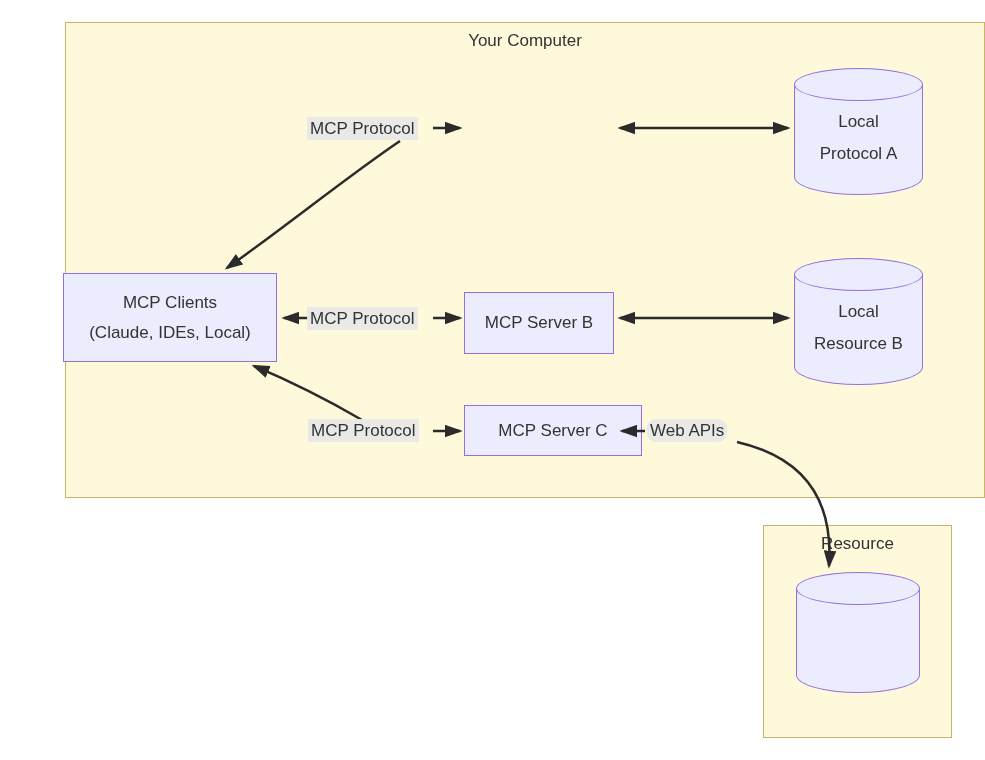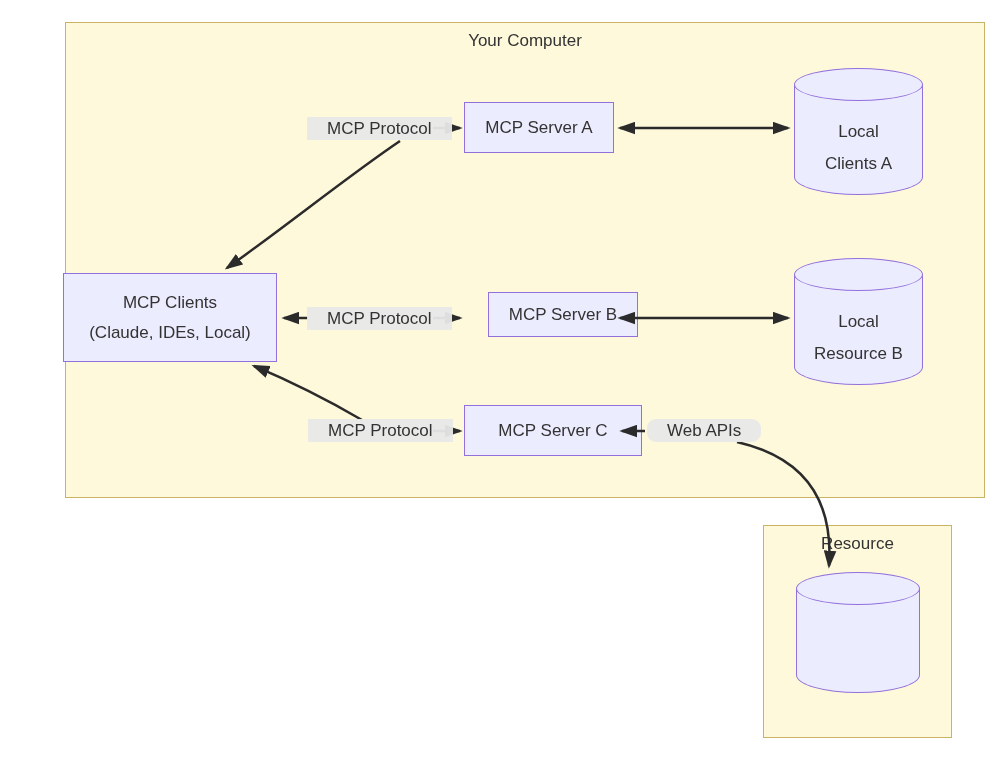--- a/index.html
+++ b/index.html
@@ -59,7 +59,7 @@
   
   .edge-label {
     position:absolute; background:rgba(232,232,232,0.95);
-    font-size:17px; line-height:21px; padding:1px 20px; white-space:nowrap;
+    font-size:17px; line-height:21px; padding:1px 3px; white-space:nowrap;
     color:#333333;
   }
   #label-protocol-a { left:307px; top:117px; }

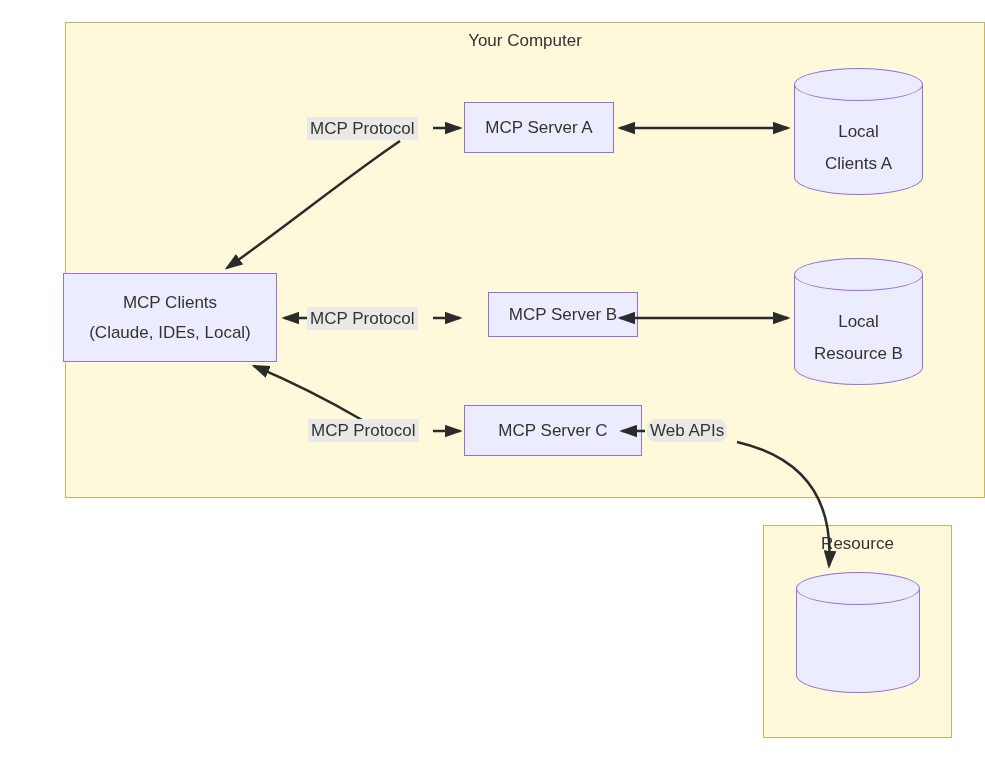--- a/index.html
+++ b/index.html
@@ -84,9 +84,6 @@
     <span>MCP Clients</span>
     <span>(Claude, IDEs, Local)</span>
   </div>
-  <div class="node" id="server-a">
-    <span>MCP Server A</span>
-  </div>
   <div class="node" id="server-b">
     <span>MCP Server B</span>
   </div>

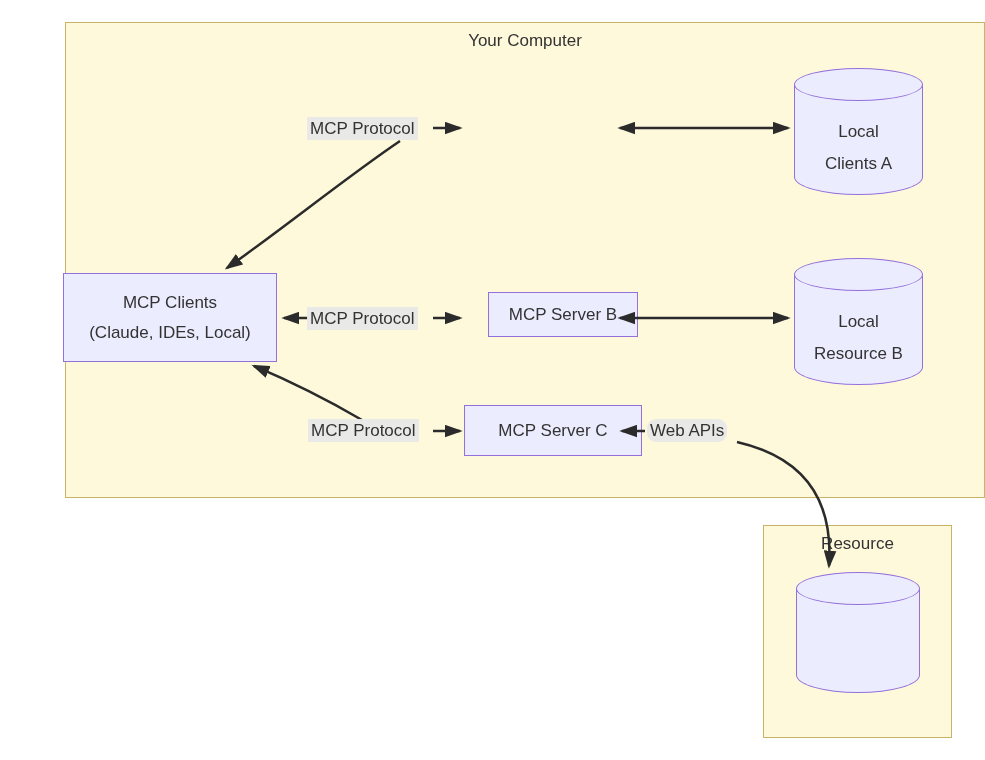--- a/index.html
+++ b/index.html
@@ -45,7 +45,7 @@
   }
   .cyl-text {
     position:absolute; left:0; right:0; top:50%;
-    transform:translateY(-50%); margin-top:16px;
+    transform:translateY(-50%); margin-top:6px;
     text-align:center; font-size:17px; line-height:32px; color:#333333;
   }
   #cyl-a { left:794px; top:68px;  width:129px; height:127px; }

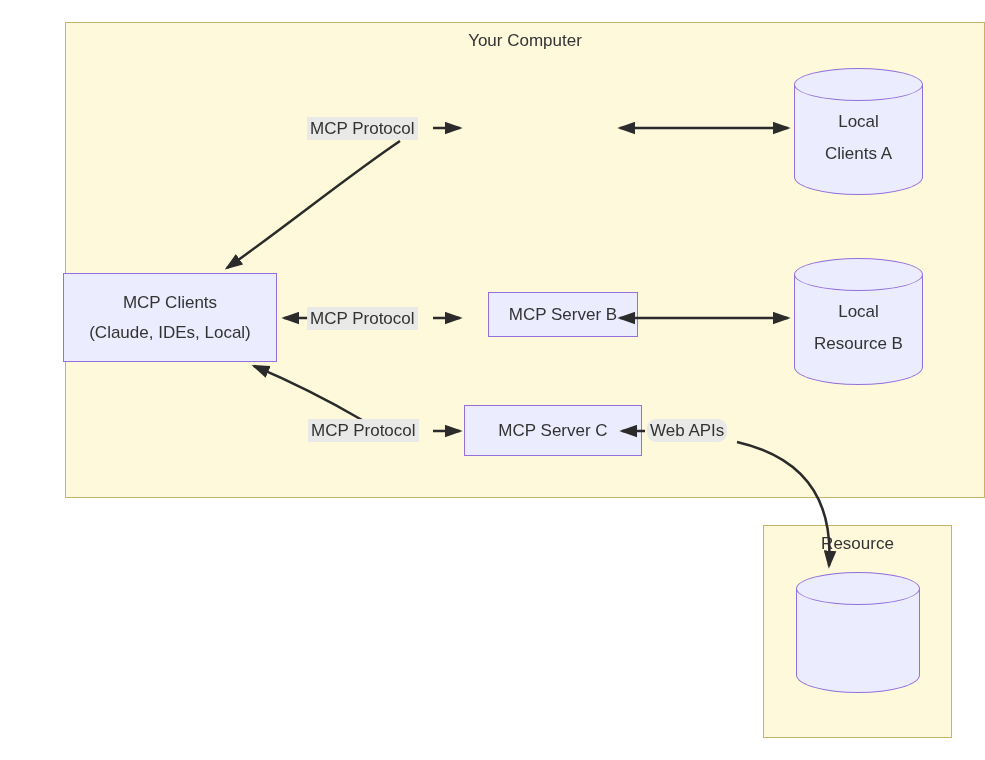--- a/index.html
+++ b/index.html
@@ -96,7 +96,7 @@
     <div class="cyl-top"></div>
     <div class="cyl-text">
       <div>Local</div>
-      <div>Clients A</div>
+      <div>Protocol A</div>
     </div>
   </div>
   <div class="cylinder" id="cyl-b">

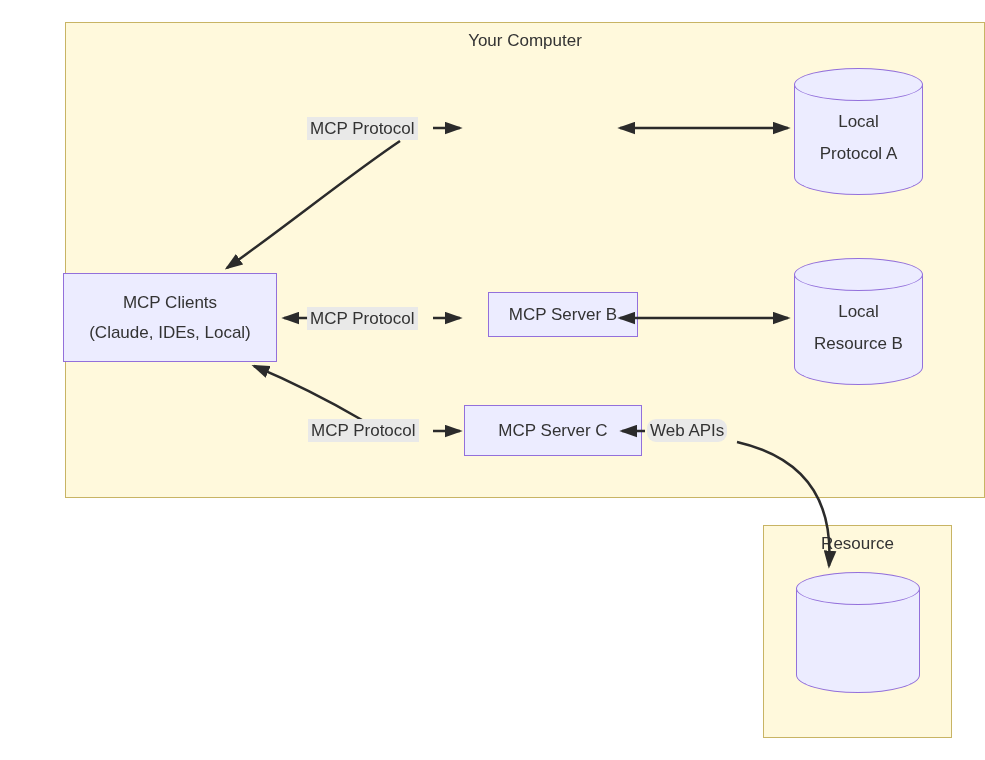--- a/index.html
+++ b/index.html
@@ -28,7 +28,7 @@
   }
   #mcp-clients { left:63px;  top:273px; width:214px; height:89px; }
   #server-a    { left:464px; top:102px; width:150px; height:51px; }
-  #server-b    { left:464px; top:292px; width:150px; height:45px;margin-left:24px; }
+  #server-b    { left:464px; top:292px; width:150px; height:62px; }
   #server-c    { left:464px; top:405px; width:178px; height:51px; }
 
   

